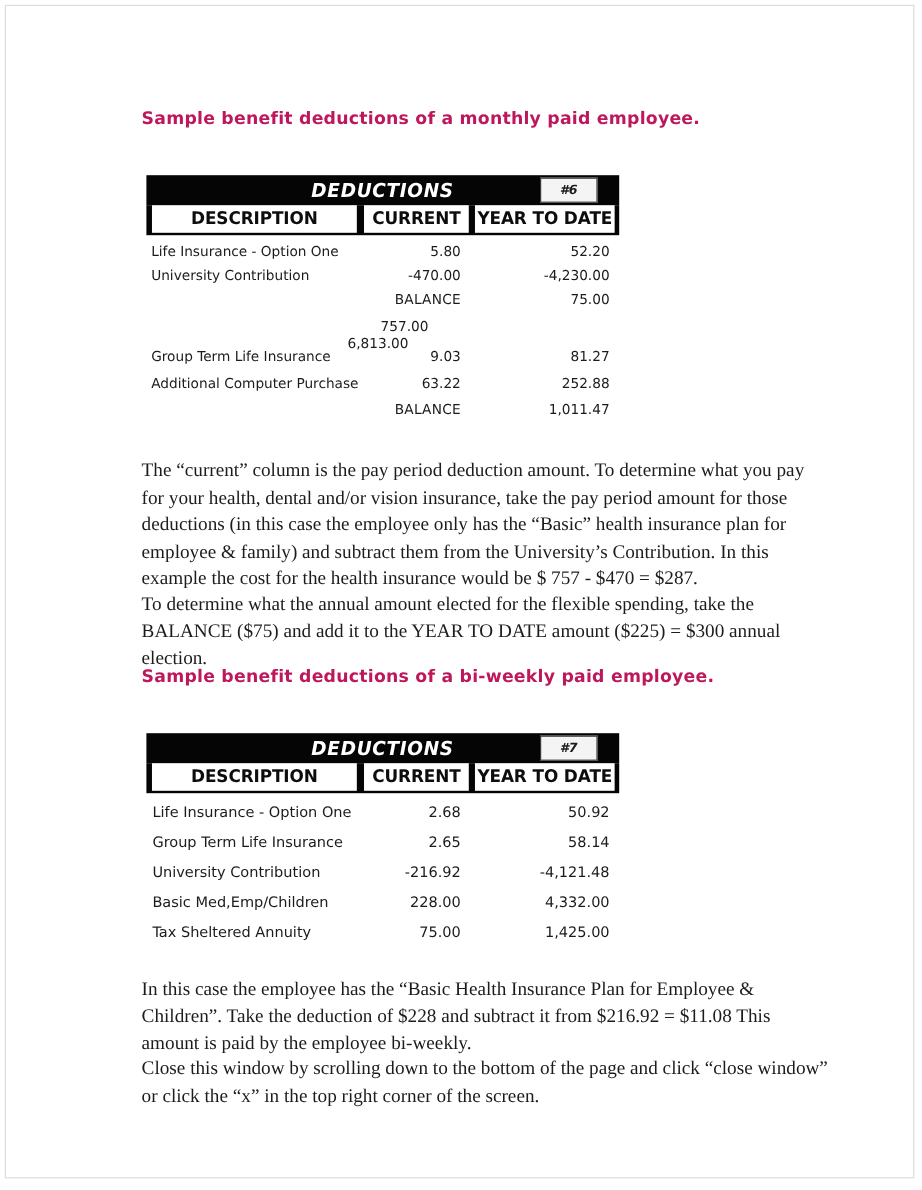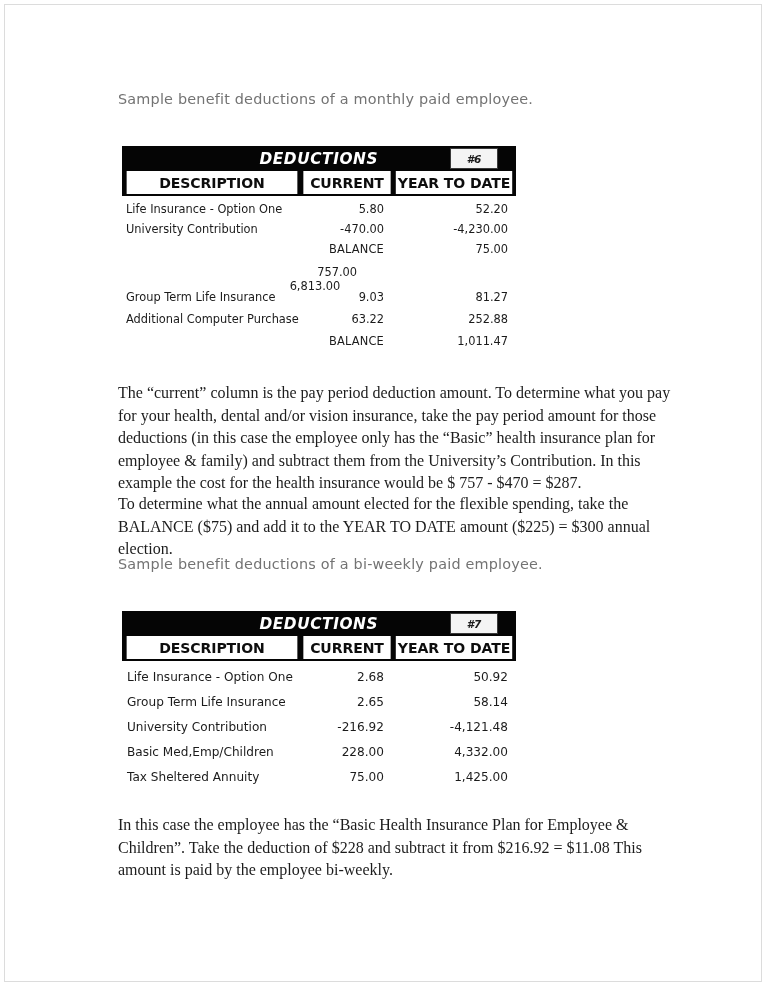--- a/index.html
+++ b/index.html
@@ -31,10 +31,10 @@
   .doc-heading {
     position: absolute;
     font-family: "DejaVu Sans", sans-serif;
-    font-weight: normal;
+    font-weight: bold;
     font-size: 14.4px;
     letter-spacing: 0.2px;
-    color: #737373;
+    color: #be185d;
     white-space: nowrap;
   }
 

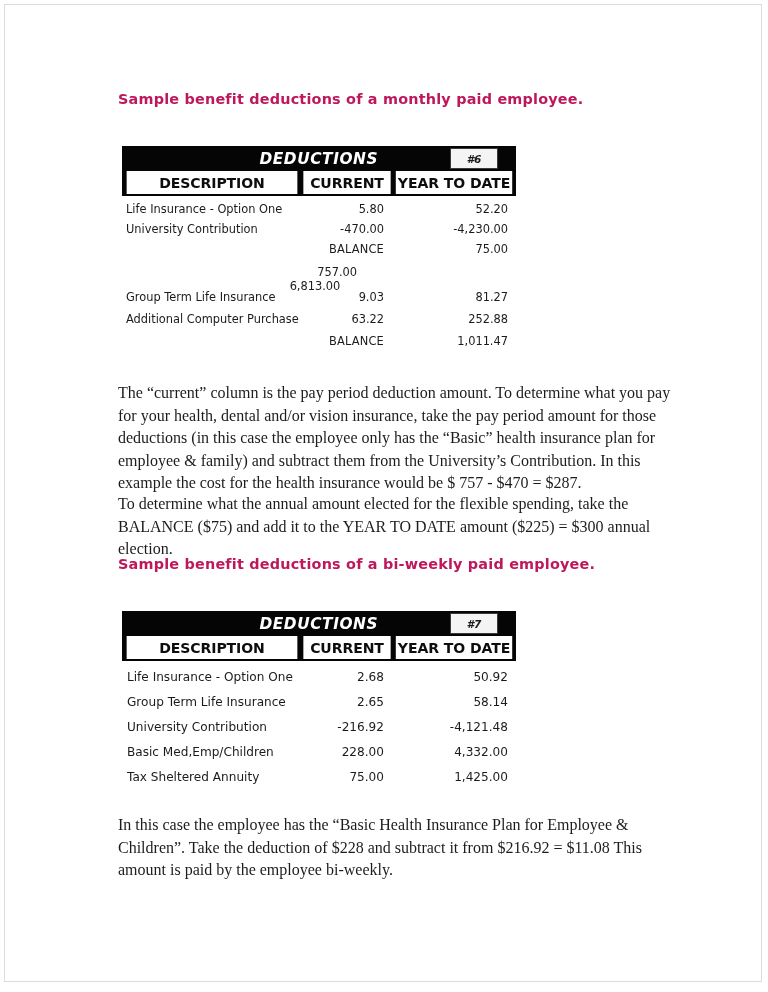--- a/index.html
+++ b/index.html
@@ -262,6 +262,7 @@
 
   <div class="para" style="left:113px; top:809px; width:572px;">In this case the employee has the “Basic Health Insurance Plan for Employee &amp; Children”.  Take the deduction of $228 and subtract it from $216.92 = $11.08  This amount is paid by the employee bi-weekly.</div>
 
+  <div class="para" style="left:113px; top:875px; width:572px;">Close this window by scrolling down to the bottom of the page and click “close window” or click the “x” in the top right corner of the screen.</div>
 
 </div>
 

